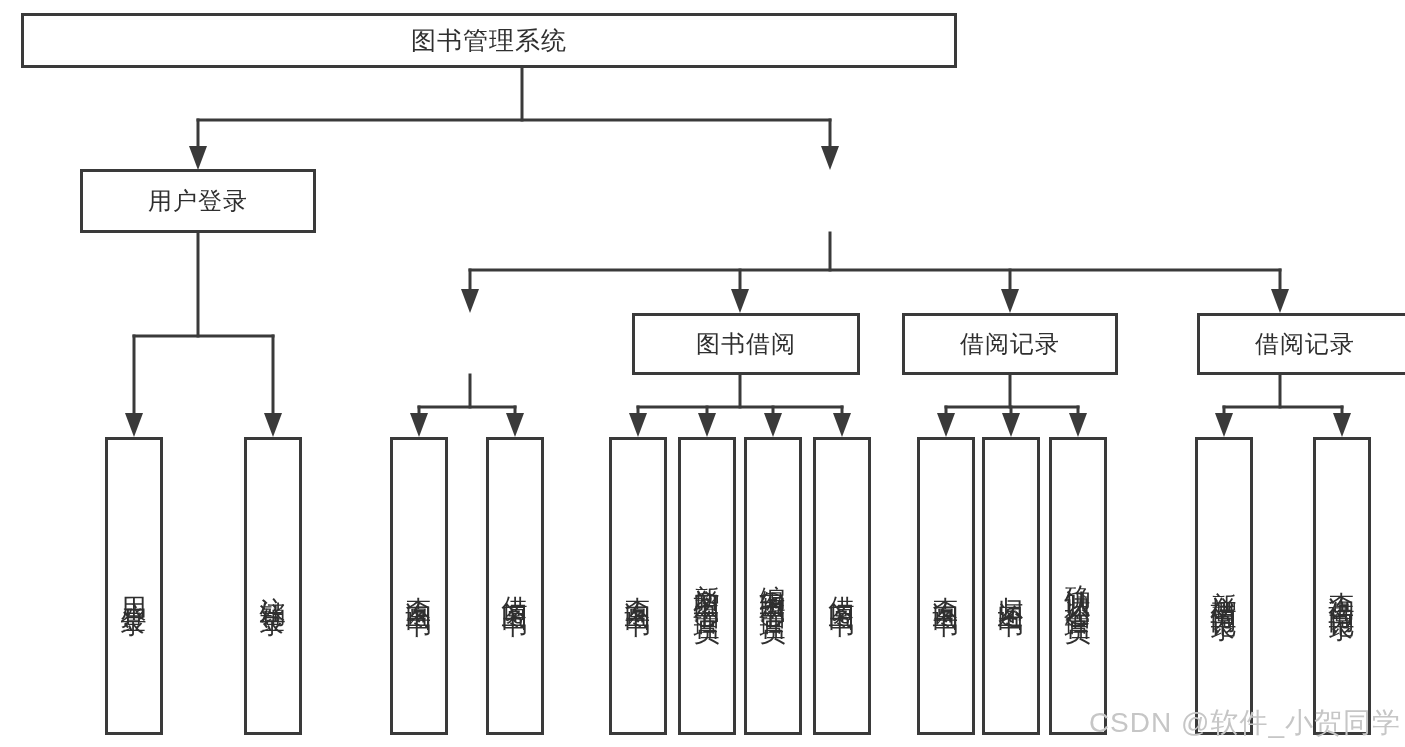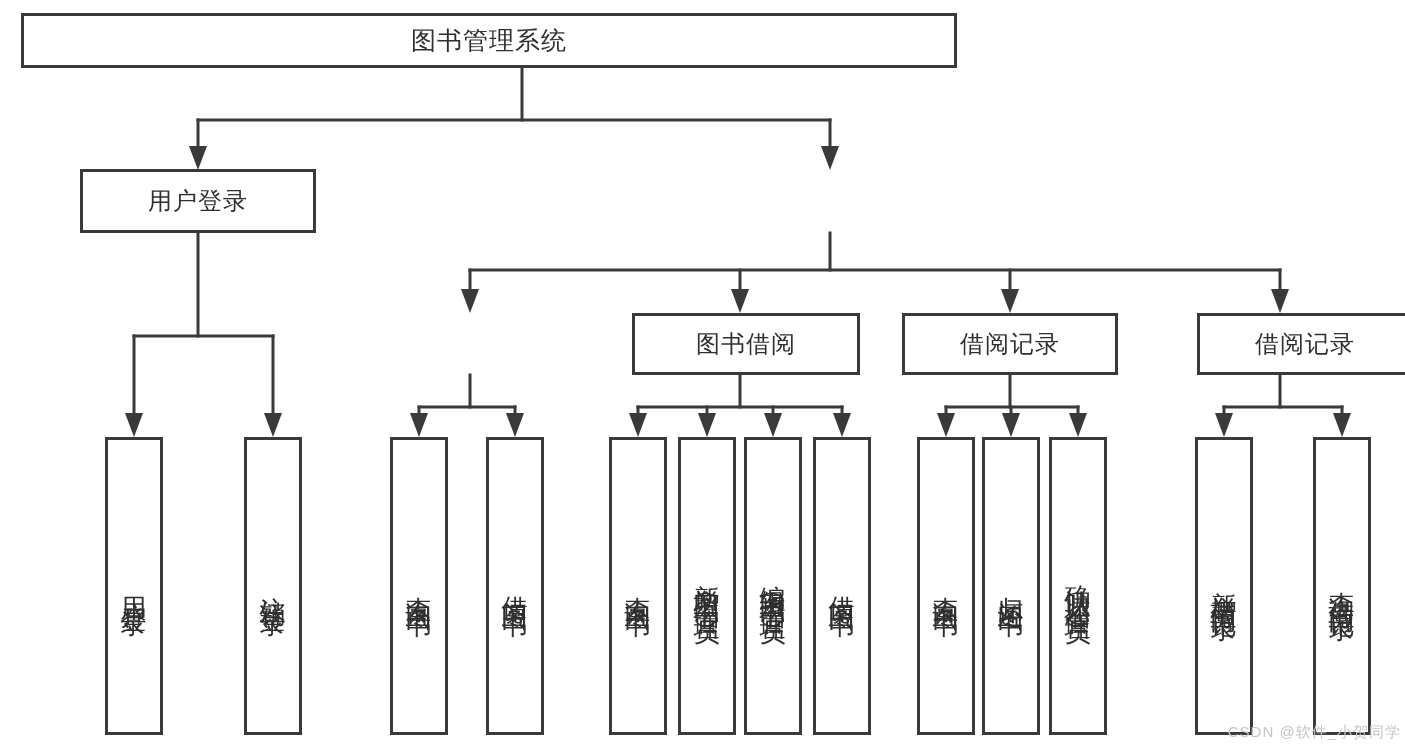--- a/index.html
+++ b/index.html
@@ -42,7 +42,7 @@
   .watermark{
     position:absolute;
     right:4px;bottom:5px;
-    font-size:15px;
+    font-size:28px;
     color:var(--watermark);
     letter-spacing:1px;
     z-index:5;

